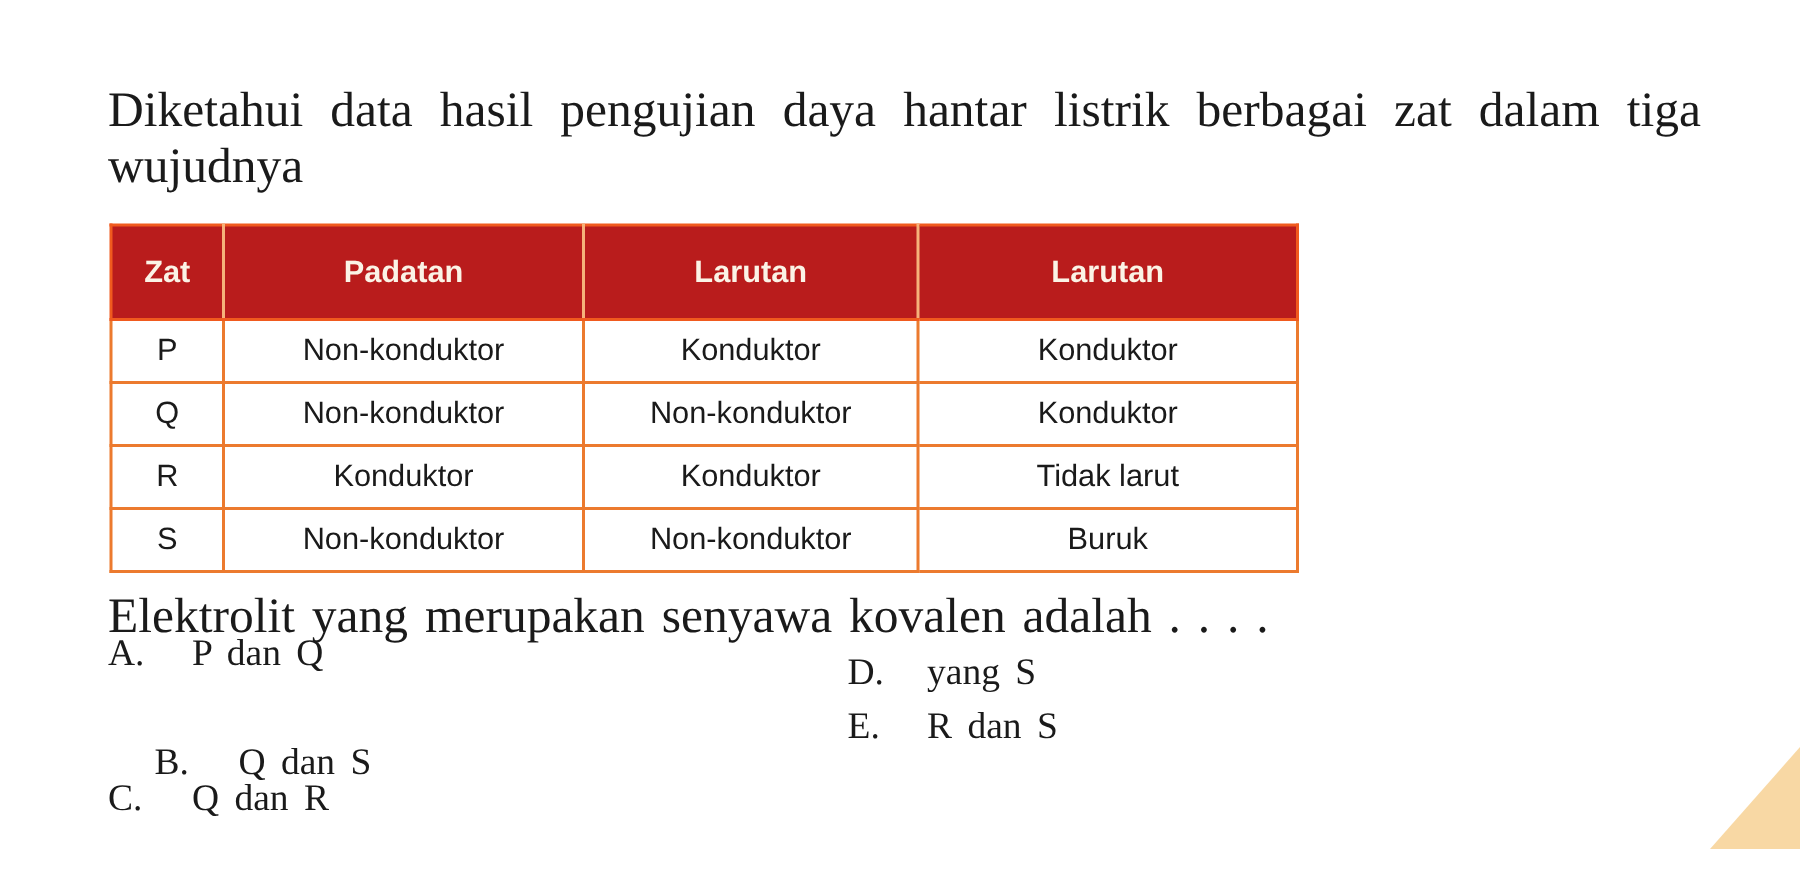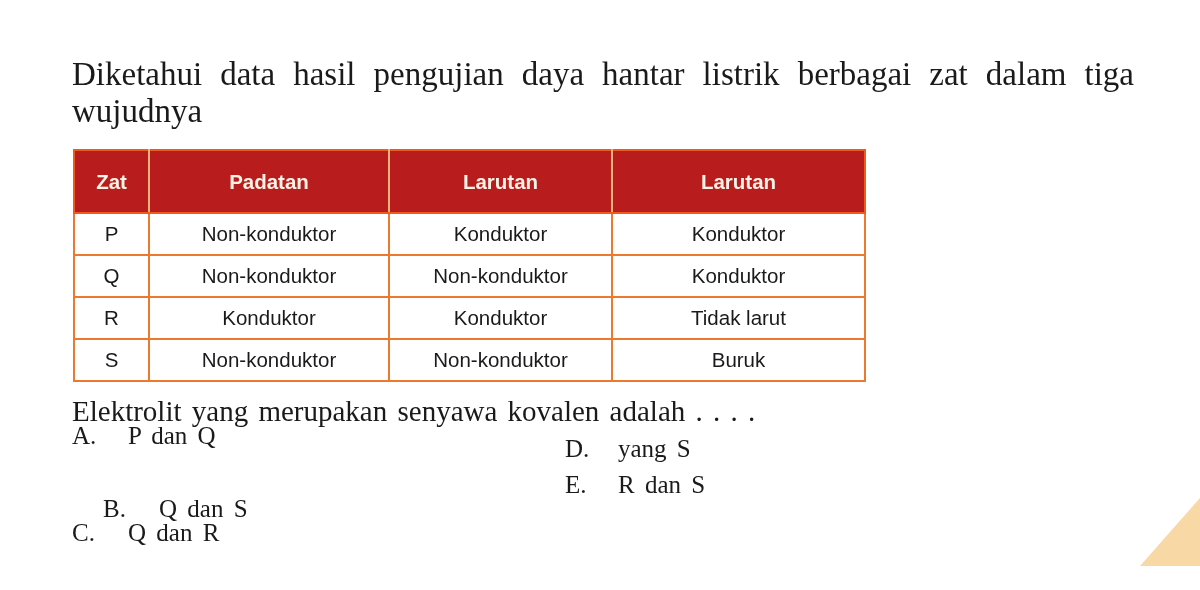--- a/index.html
+++ b/index.html
@@ -75,7 +75,7 @@
       position: absolute;
       left: 72px;
       top: 394px;
-      font-size: 29px;
+      font-size: 33px;
       line-height: 34px;
       margin: 0;
       word-spacing: 3px;

